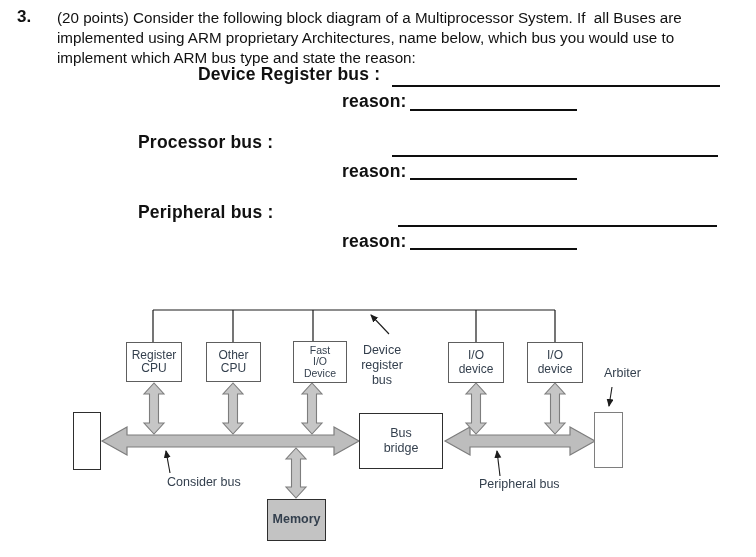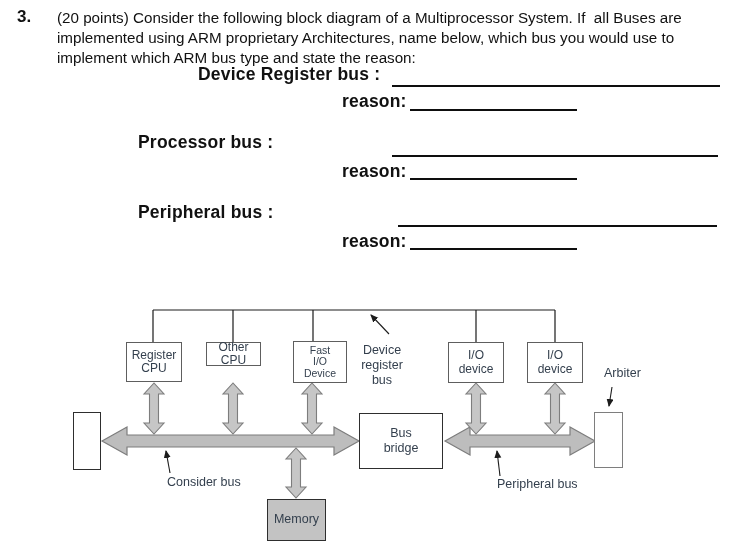--- a/index.html
+++ b/index.html
@@ -71,7 +71,7 @@
 
   <div class="abs dbox" style="left:126px;top:342px;width:56px;height:40px;">Register
 CPU</div>
-  <div class="abs dbox" style="left:206px;top:342px;width:55px;height:24px;">Other
+  <div class="abs dbox" style="left:206px;top:342px;width:55px;height:40px;">Other
 CPU</div>
   <div class="abs dbox" style="left:293px;top:341px;width:54px;height:42px;font-size:10.5px;line-height:11.5px;">Fast
 I/O

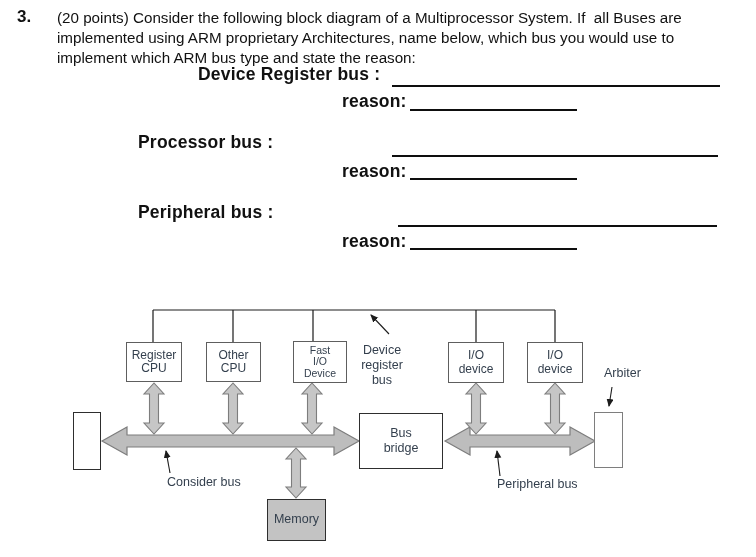--- a/index.html
+++ b/index.html
@@ -91,7 +91,7 @@
 bus</div>
   <div class="abs dlabel" style="left:604px;top:366px;">Arbiter</div>
   <div class="abs dlabel" style="left:167px;top:475px;">Consider bus</div>
-  <div class="abs dlabel" style="left:497px;top:477px;">Peripheral bus</div>
+  <div class="abs dlabel" style="left:479px;top:477px;">Peripheral bus</div>
 
 </div>
 

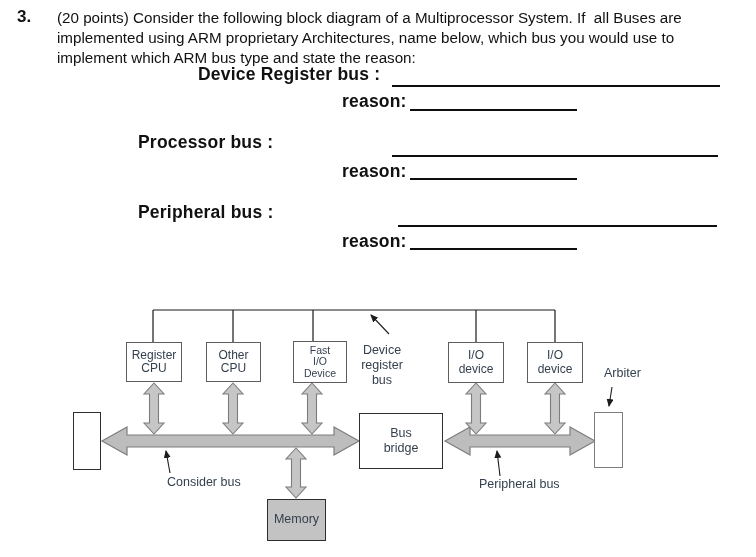--- a/index.html
+++ b/index.html
@@ -84,7 +84,7 @@
   <div class="abs dbox dark" style="left:359px;top:413px;width:84px;height:56px;font-size:12.5px;line-height:15px;">Bus
 bridge</div>
   <div class="abs dbox lite" style="left:594px;top:412px;width:29px;height:56px;"></div>
-  <div class="abs dbox dark" id="memory-box" style="left: 267px; top: 499px; width: 59px; height: 42px; font-size: 12.5px; border-width: 1.8px; background: rgb(195, 195, 195);">Memory</div>
+  <div class="abs dbox dark" id="memory-box" style="left: 267px; top: 499px; width: 59px; height: 42px; font-size: 12.5px; border-width: 1.8px; background: rgb(195, 195, 195); font-weight: bold;">Memory</div>
 
   <div class="abs dlabel" style="left:352px;top:343px;width:60px;text-align:center;">Device
 register

